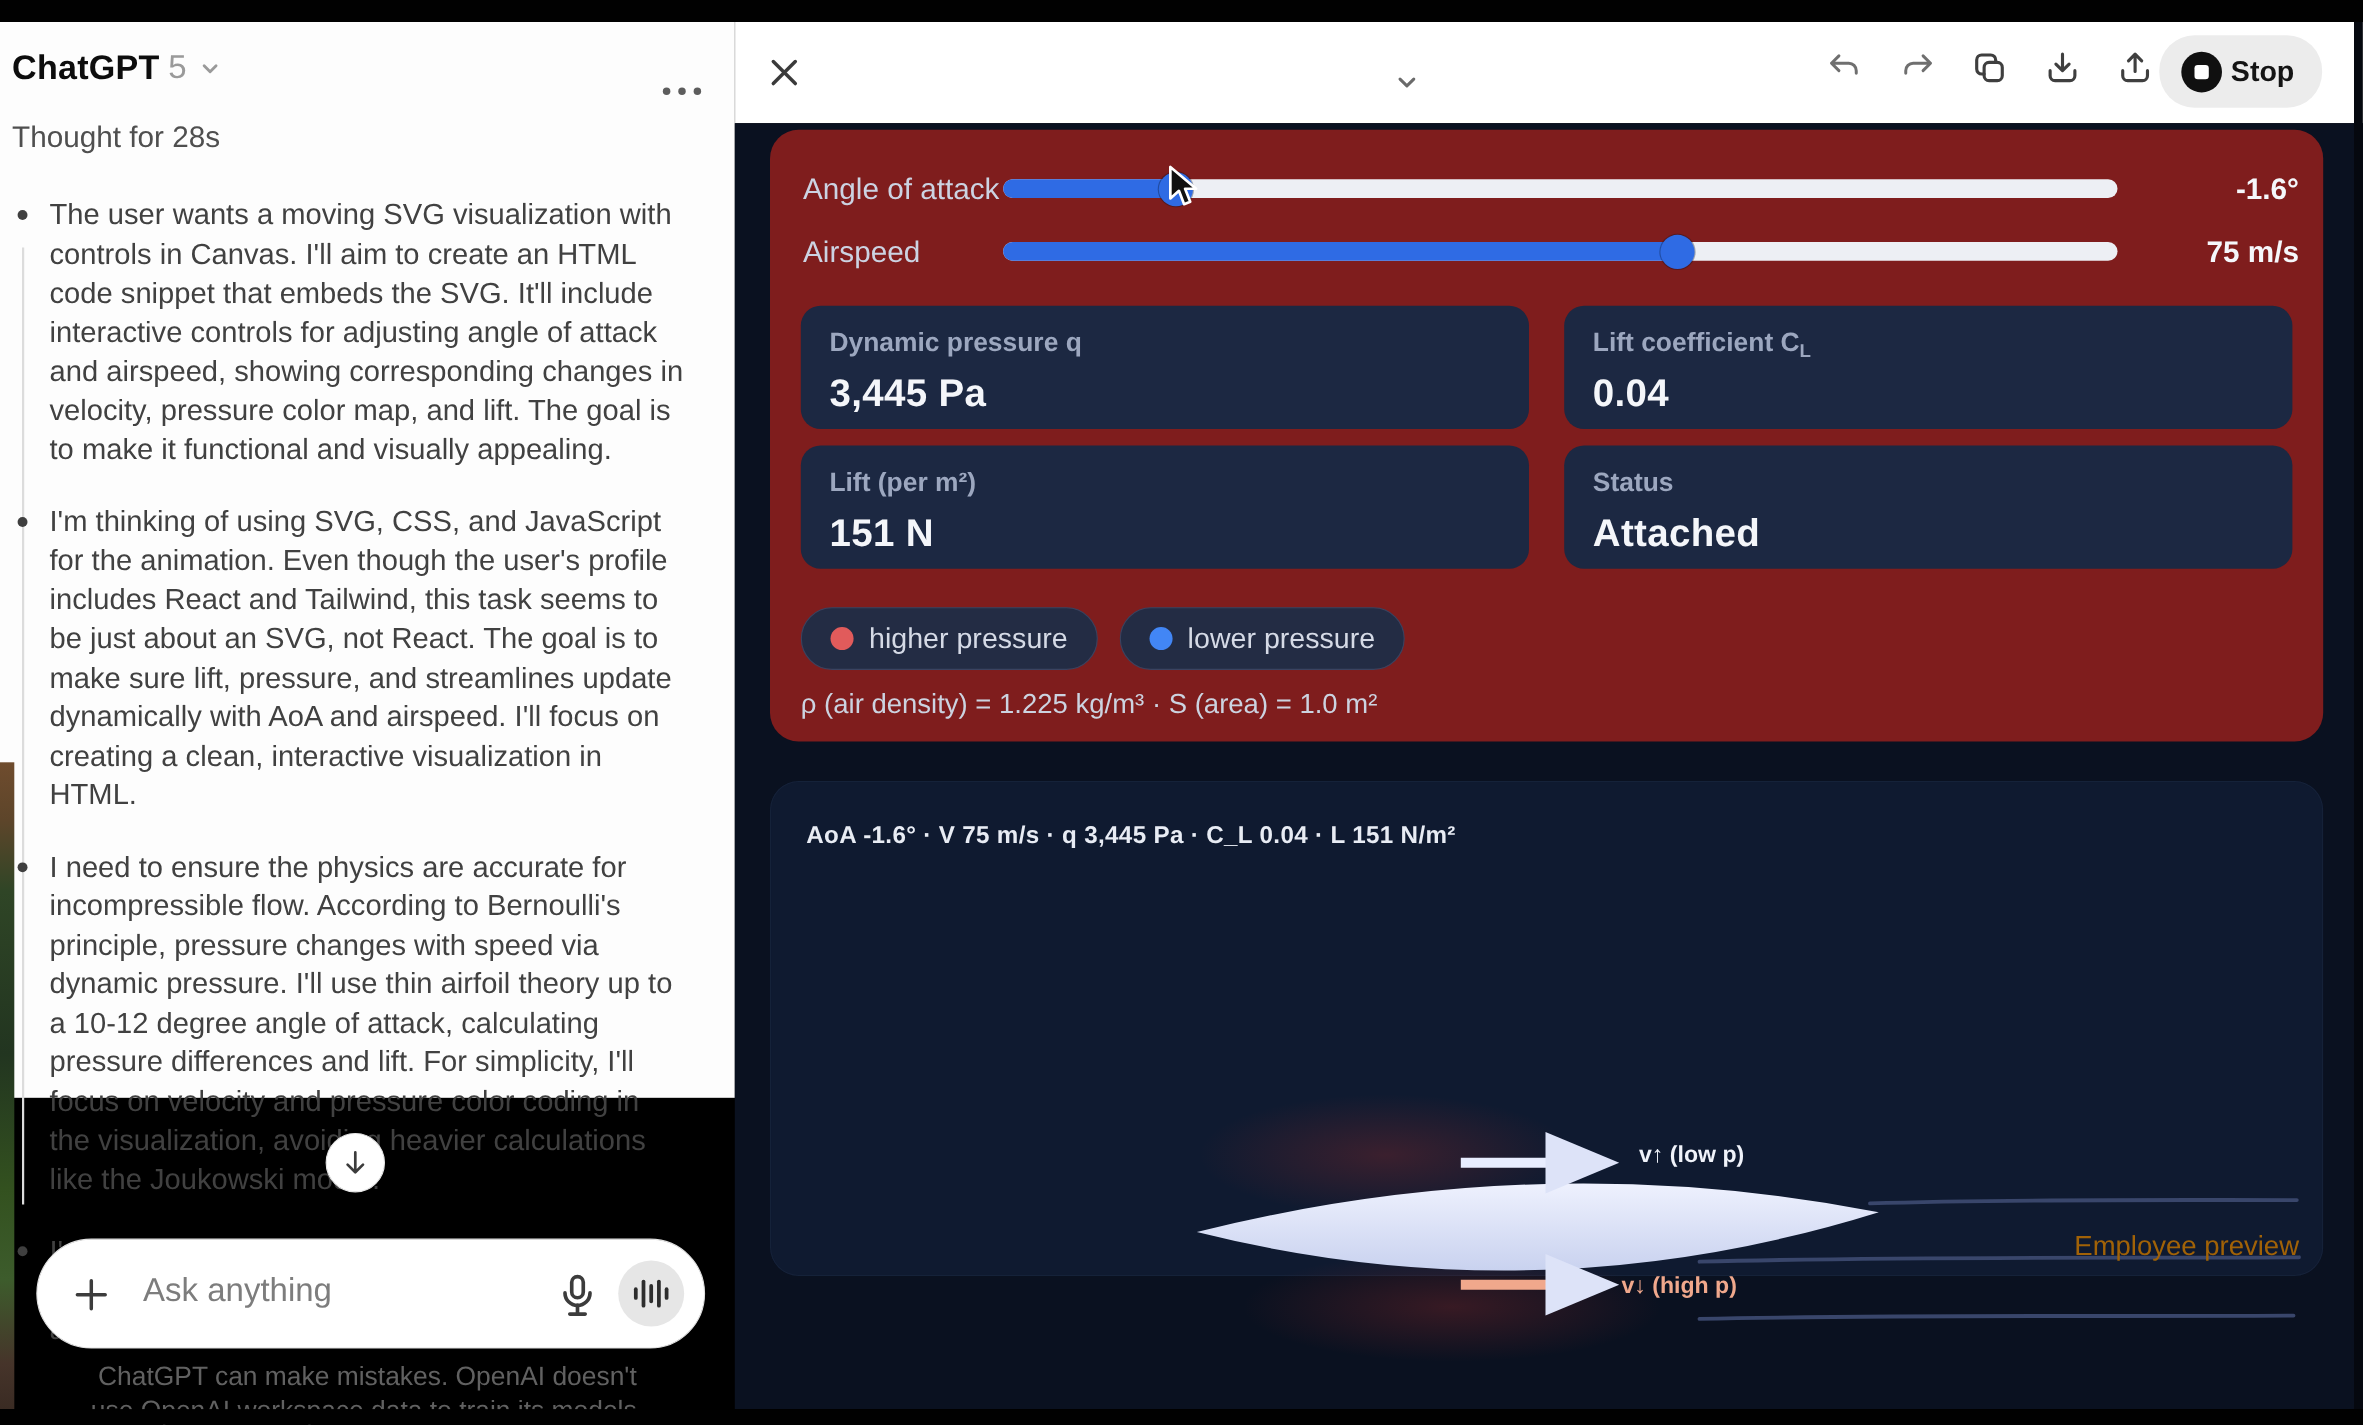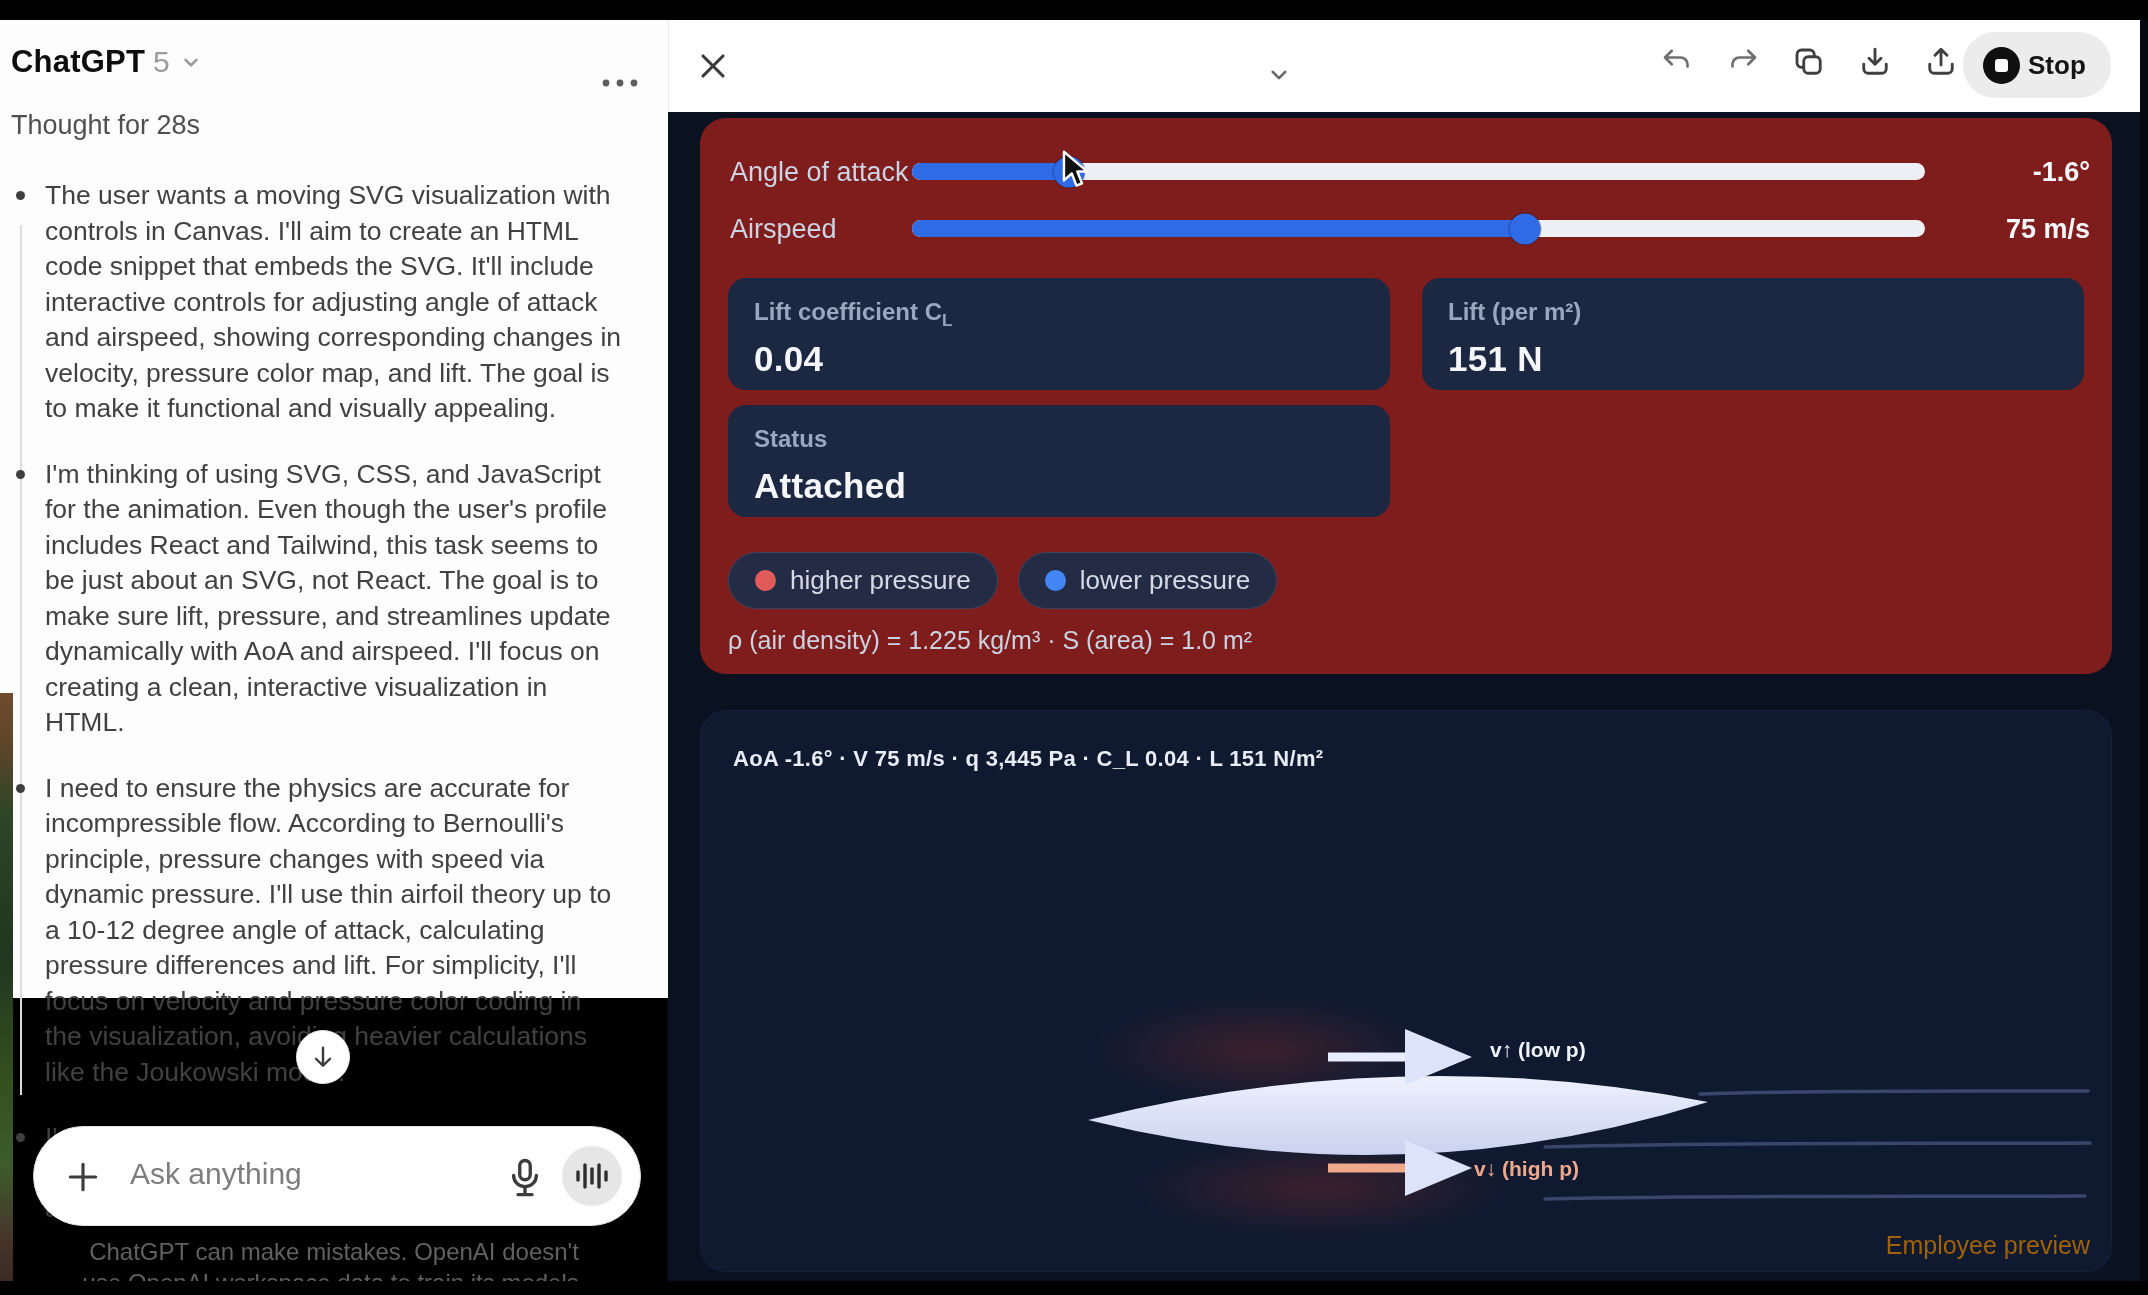--- a/index.html
+++ b/index.html
@@ -221,6 +221,10 @@
     </div>
 
     <div class="cards">
+      <div class="card">
+        <div class="card-label"><span>Dynamic pressure q</span><sub></sub></div>
+        <div class="card-value">3,445 Pa</div>
+      </div>
       <div class="card">
         <div class="card-label"><span>Lift coefficient C</span><sub>L</sub></div>
         <div class="card-value">0.04</div>

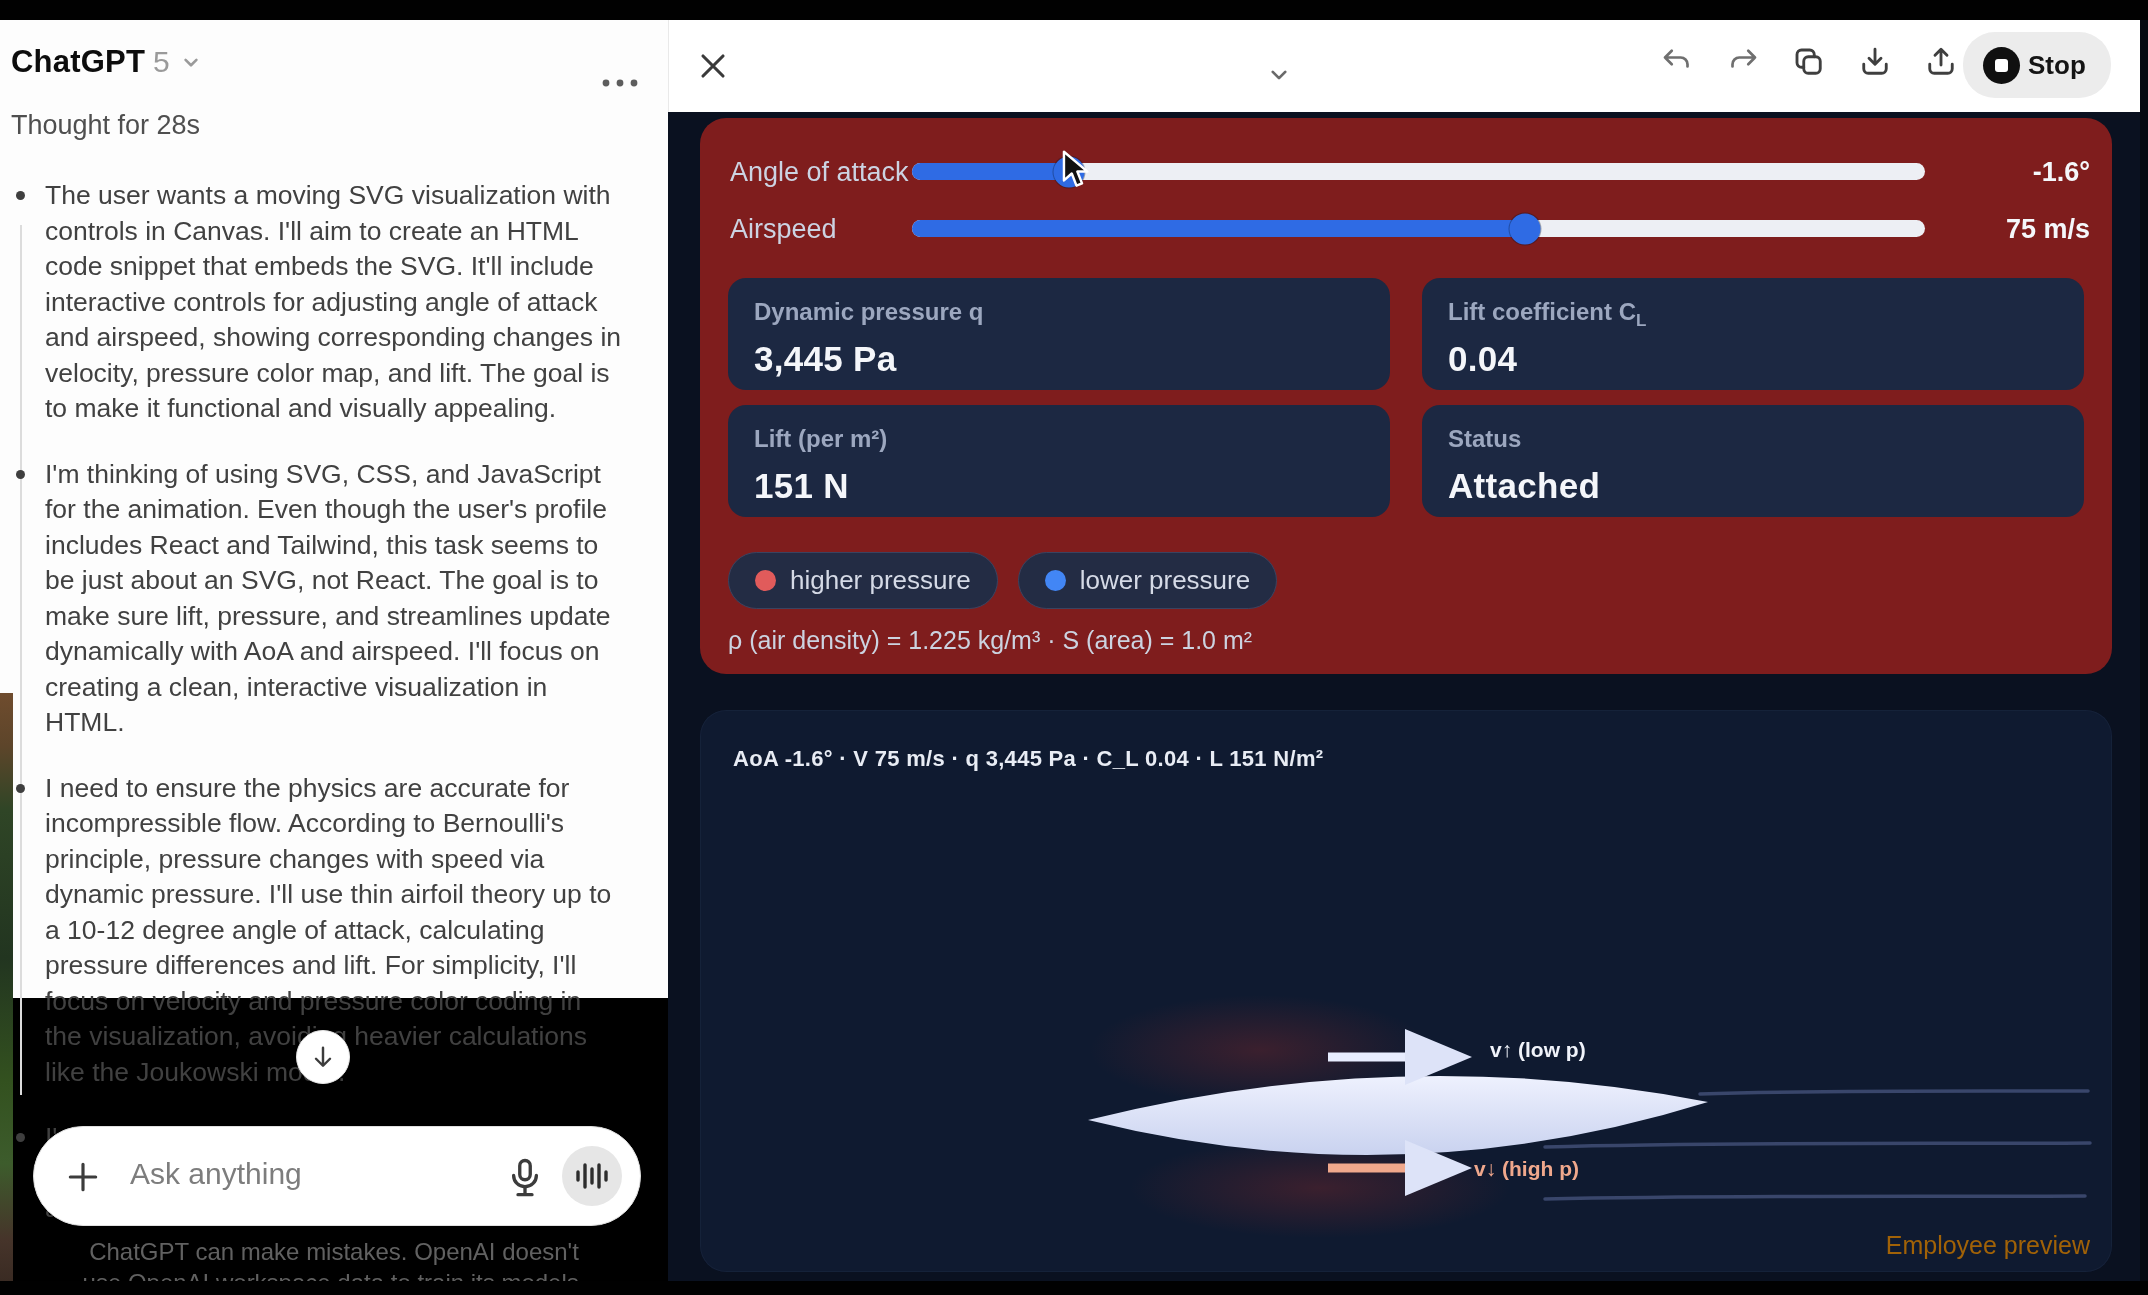--- a/index.html
+++ b/index.html
@@ -48,7 +48,7 @@
   #canvas { left:668px; top:112px; width:1480px; height:1169px; background:#0a1120; }
   .panel { position:absolute; border-radius:26px; }
   #controls-panel { left:32px; top:6px; width:1412px; height:556px; background:#7f1d1d;text-decoration:underline; }
-  #viz-panel { left:32px; top:598px; width:1412px; height:562px; background:#0f1a30; box-shadow:inset 0 0 0 1px rgba(120,140,190,.07); }
+  #viz-panel { left:32px; top:598px; width:1412px; height:450px; background:#0f1a30; box-shadow:inset 0 0 0 1px rgba(120,140,190,.07); }
 
   .slider-row { position:absolute; left:0; width:100%; height:34px; }
   .slider-label { position:absolute; left:30px; top:2px; font-size:27px; color:#ccd3e2; }

